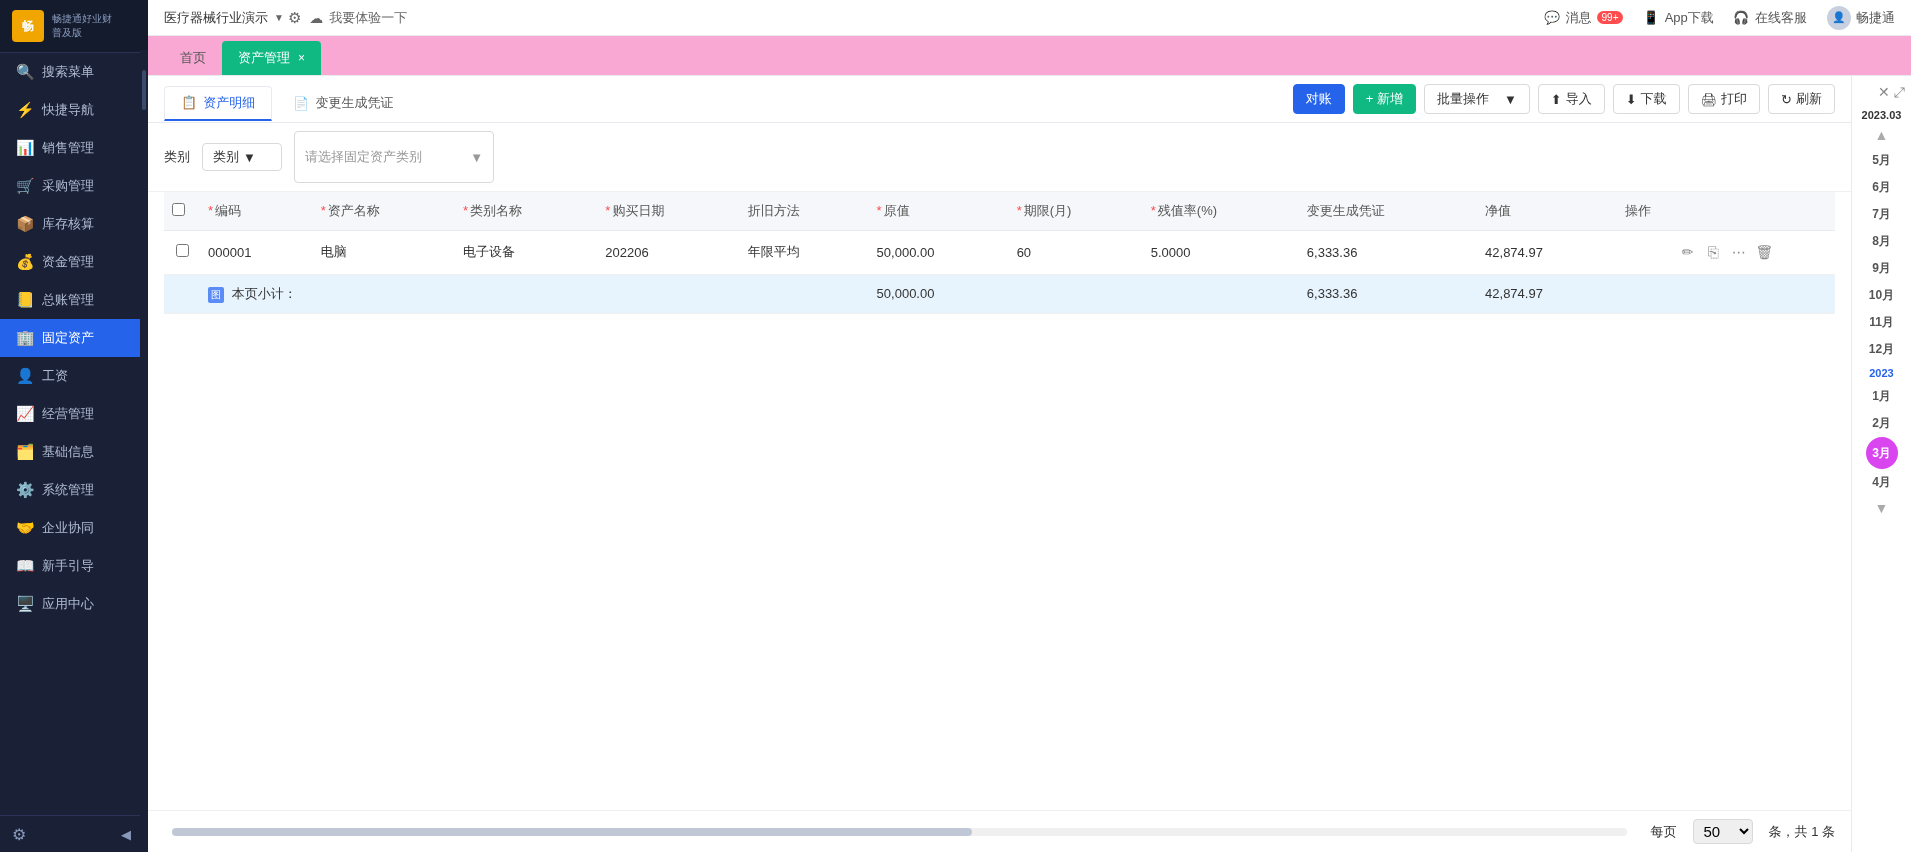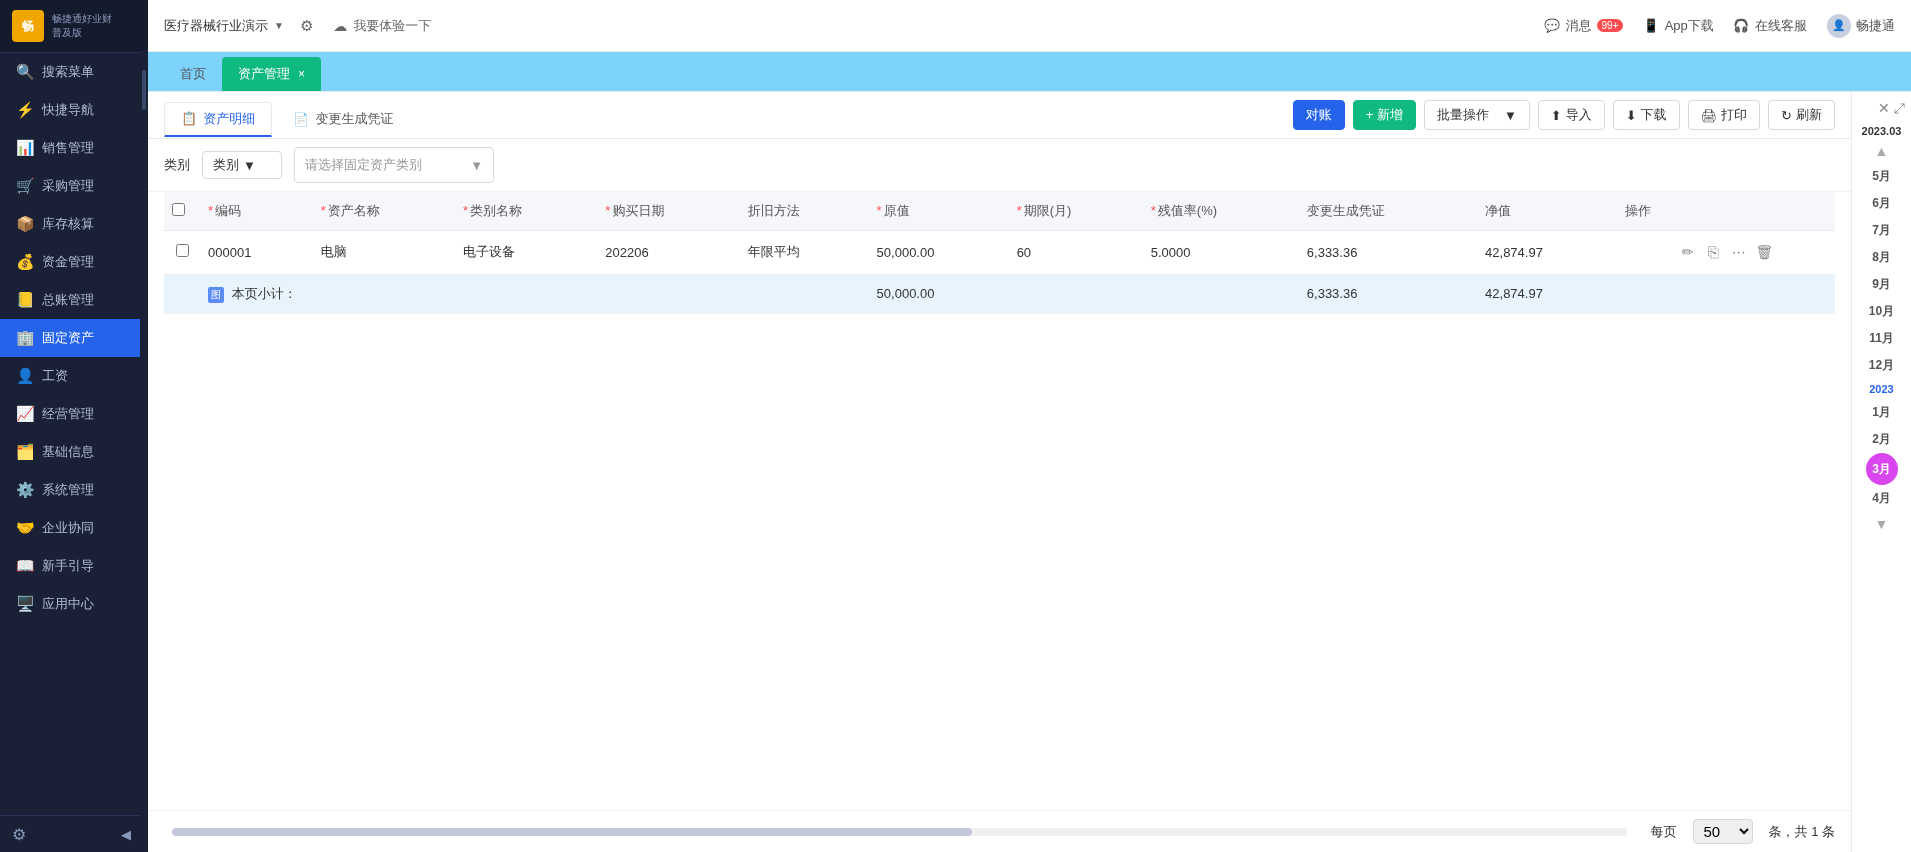--- a/index.html
+++ b/index.html
@@ -69,13 +69,12 @@
 
     
     .topbar {
-      height: 52px;
+      height: 36px;
       background: #fff;
       display: flex;
       align-items: center;
       padding: 0 16px;
       border-bottom: 1px solid #e8eaf0;
-      gap: 12px;
       flex-shrink: 0;
     }
     .topbar-company {

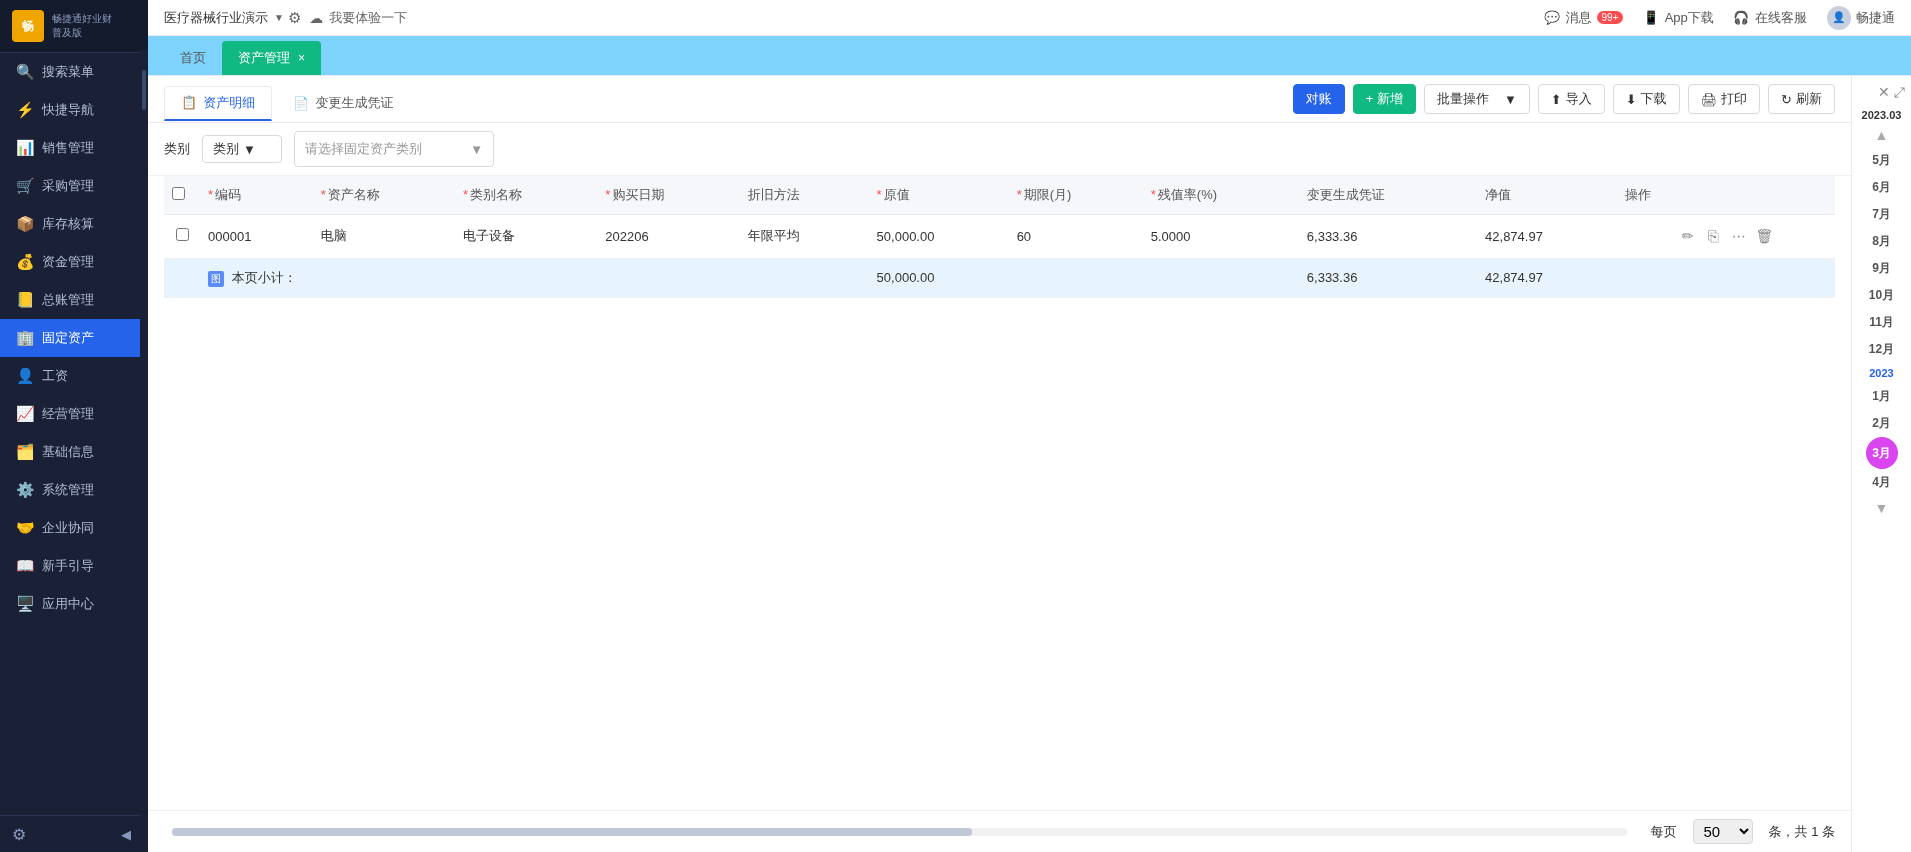--- a/index.html
+++ b/index.html
@@ -117,7 +117,7 @@
     
     .page-tabs {
       height: 40px;
-      background: #7dd3fc;
+      background: #f9a8d4;
       display: flex;
       align-items: flex-end;
       padding: 0 16px;

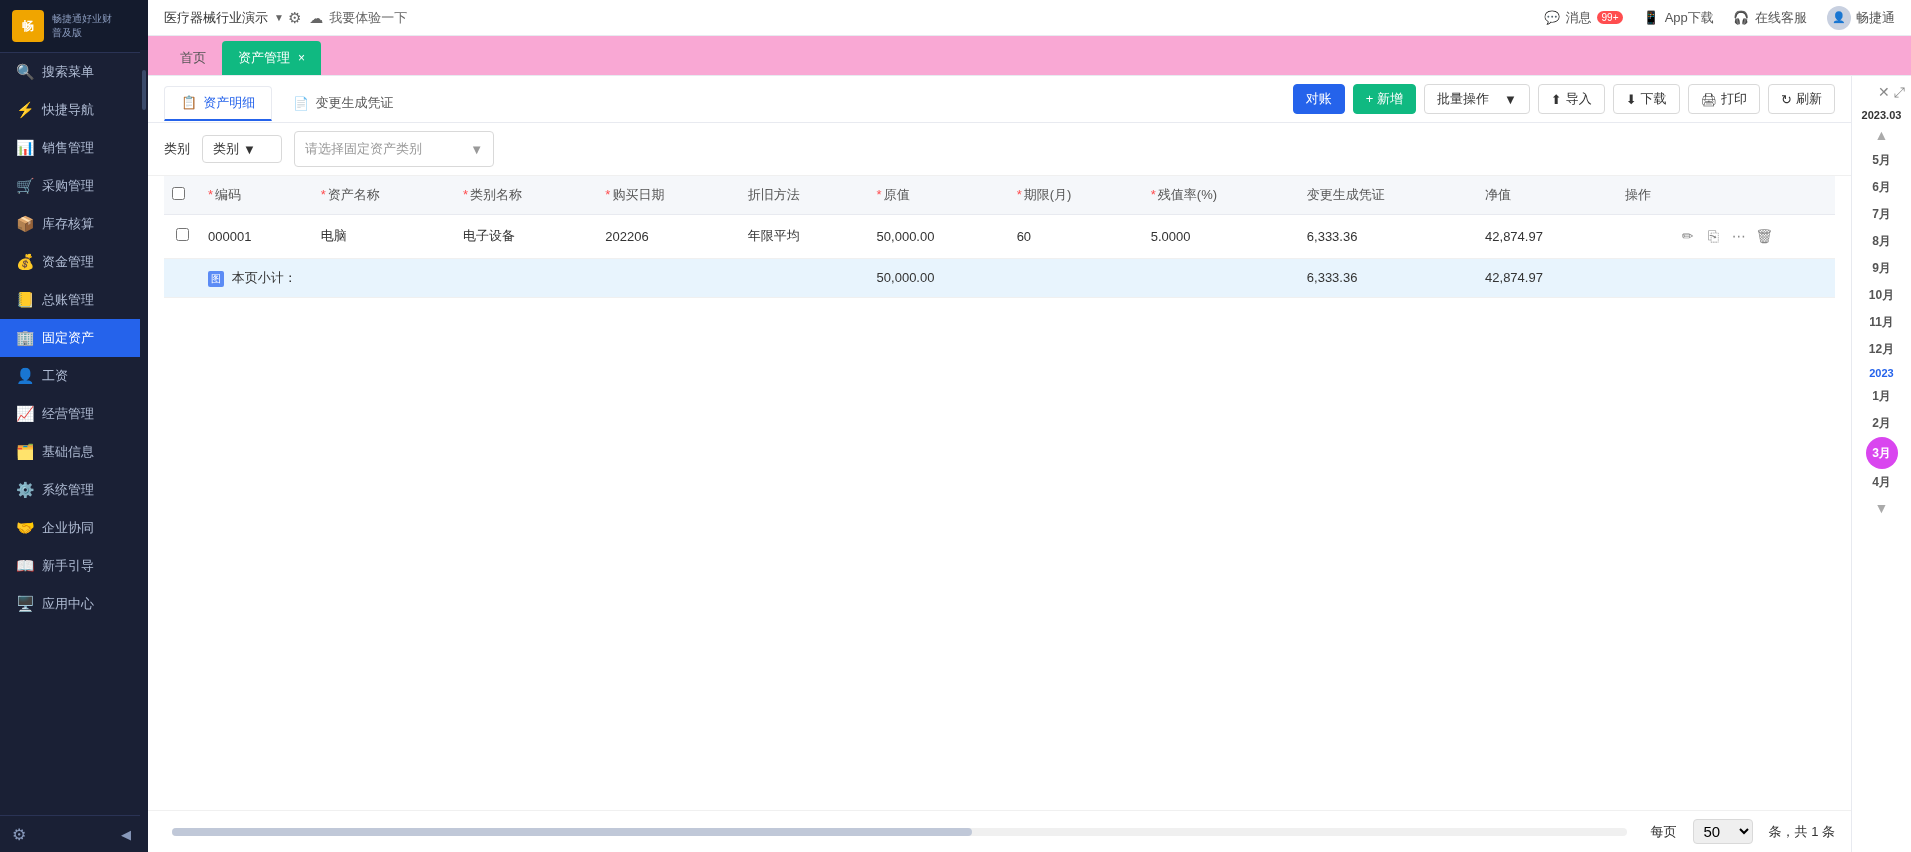--- a/index.html
+++ b/index.html
@@ -221,7 +221,7 @@
     }
     .filter-select-input {
       display: flex; align-items: center; gap: 4px;
-      padding: 8px 10px;
+      padding: 16px 10px;
       border: 1px solid #d9d9d9;
       border-radius: 4px;
       font-size: 13px; color: #999;

